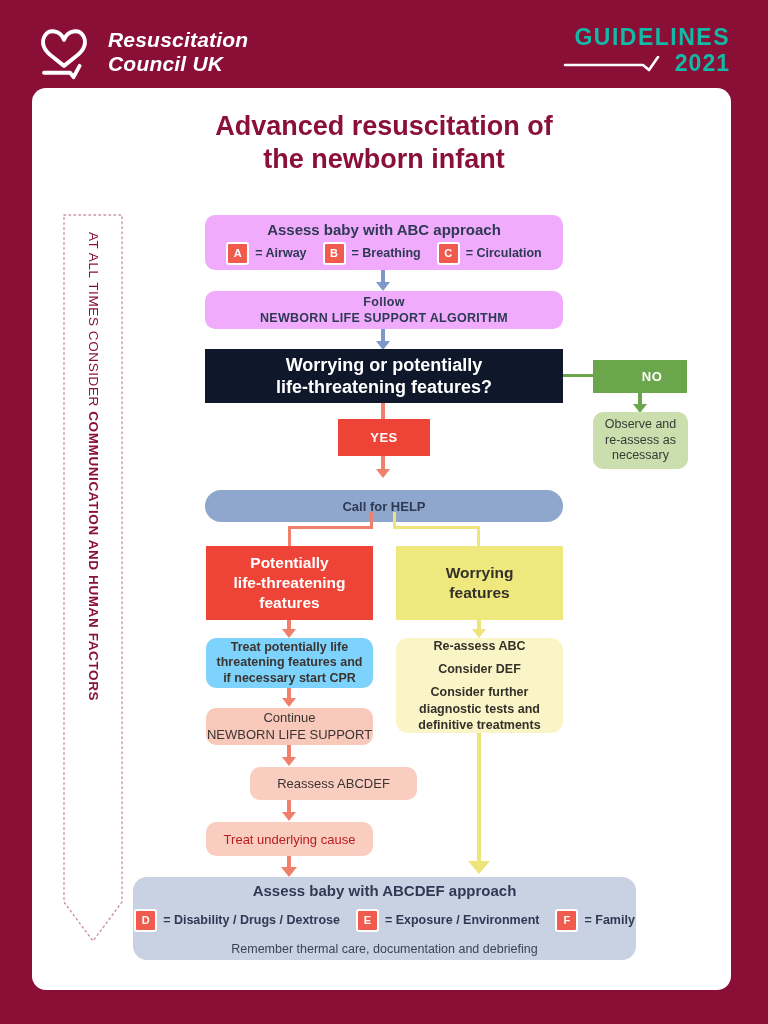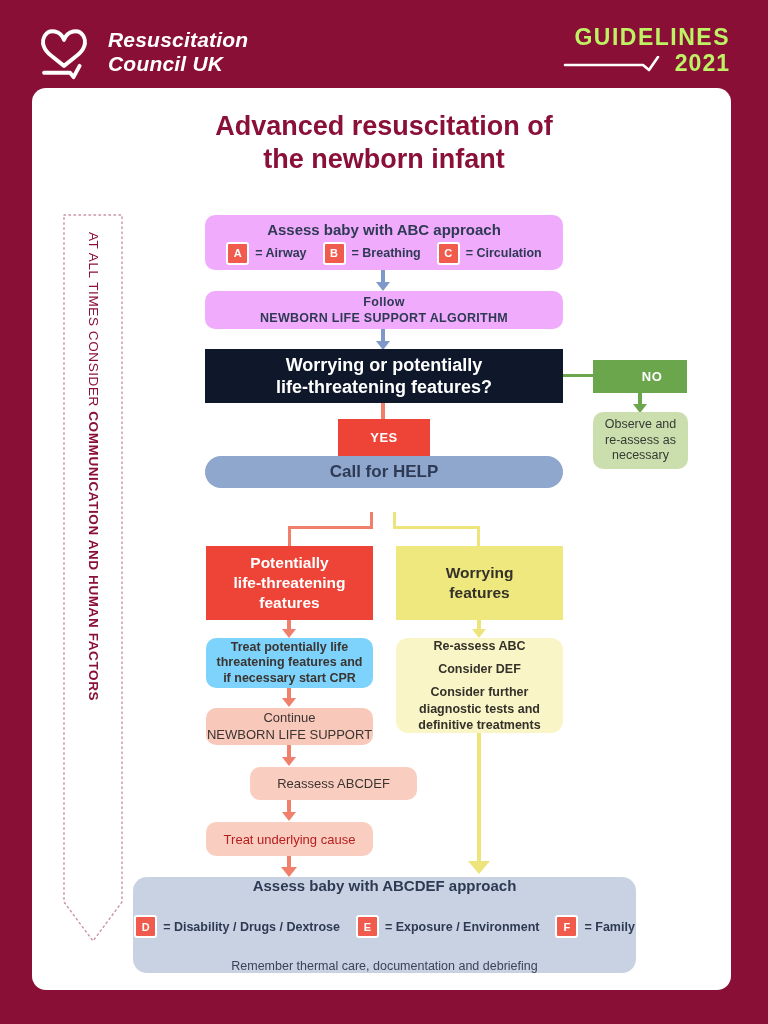--- a/index.html
+++ b/index.html
@@ -15,7 +15,7 @@
   
   #logo{left:38px;top:24px;display:flex;align-items:center;gap:18px;font-style:italic;}
   #logo-text{color:#fff;font-weight:bold;font-size:21px;line-height:1.15;letter-spacing:.2px;}
-  #guidelines{right:38px;top:26px;text-align:right;color:#bef264;}
+  #guidelines{right:38px;top:26px;text-align:right;color:#14b8a6;}
   #guidelines .g1{font-weight:bold;font-size:23px;letter-spacing:1.5px;line-height:1;}
   #guidelines .g2{display:flex;align-items:center;justify-content:flex-end;gap:12px;margin-top:3px;}
   #guidelines .g2 .year{font-weight:bold;font-size:23px;letter-spacing:1px;line-height:1;}

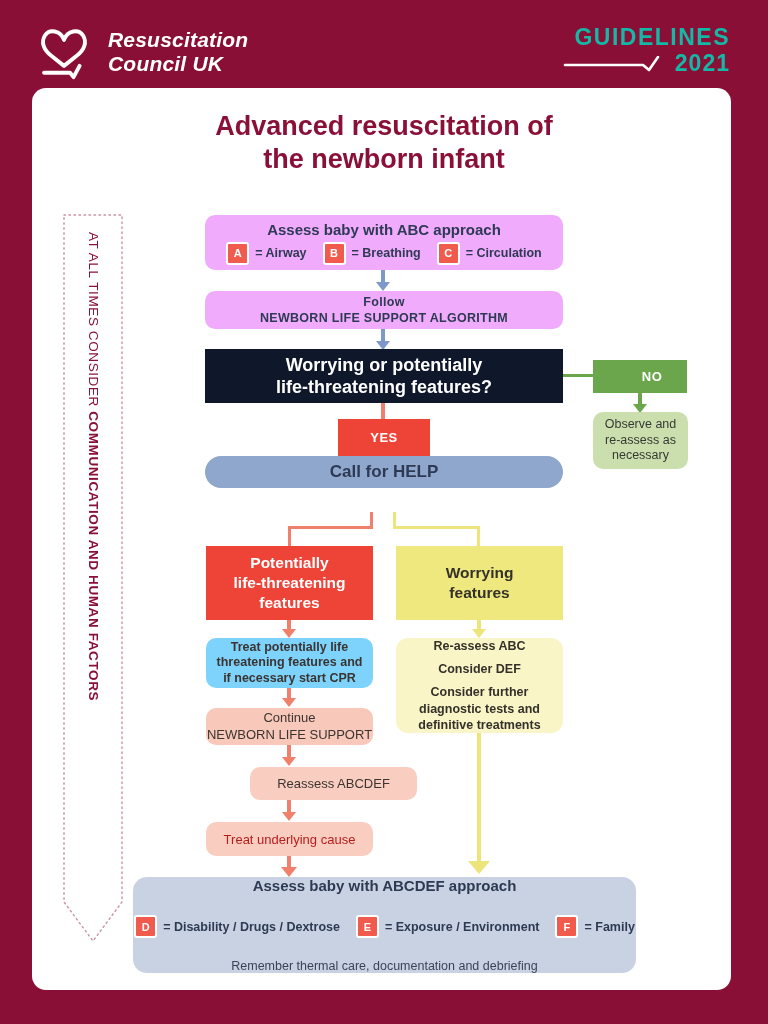--- a/index.html
+++ b/index.html
@@ -121,7 +121,7 @@
   <div class="stem" style="left:381px;top:456px;width:4px;height:13px;background:#F0806B;"></div>
   <div class="ah" style="left:376px;top:469px;border-top:9px solid #F0806B;"></div>
 
-  <div class="abs box" style="left:205px;top:456px;width:358px;height:32px;background:#8FA6CD;border-radius:16px;color:#2E3A54;font-weight:bold;font-size:17px;">Call for HELP</div>
+  <div class="abs box" style="left:205px;top:490px;width:358px;height:32px;background:#8FA6CD;border-radius:16px;color:#2E3A54;font-weight:bold;font-size:13px;">Call for HELP</div>
 
   <div class="stem" style="left:370px;top:512px;width:3px;height:17px;background:#F0806B;"></div>
   <div class="stem" style="left:288px;top:526px;width:85px;height:3px;background:#F0806B;"></div>

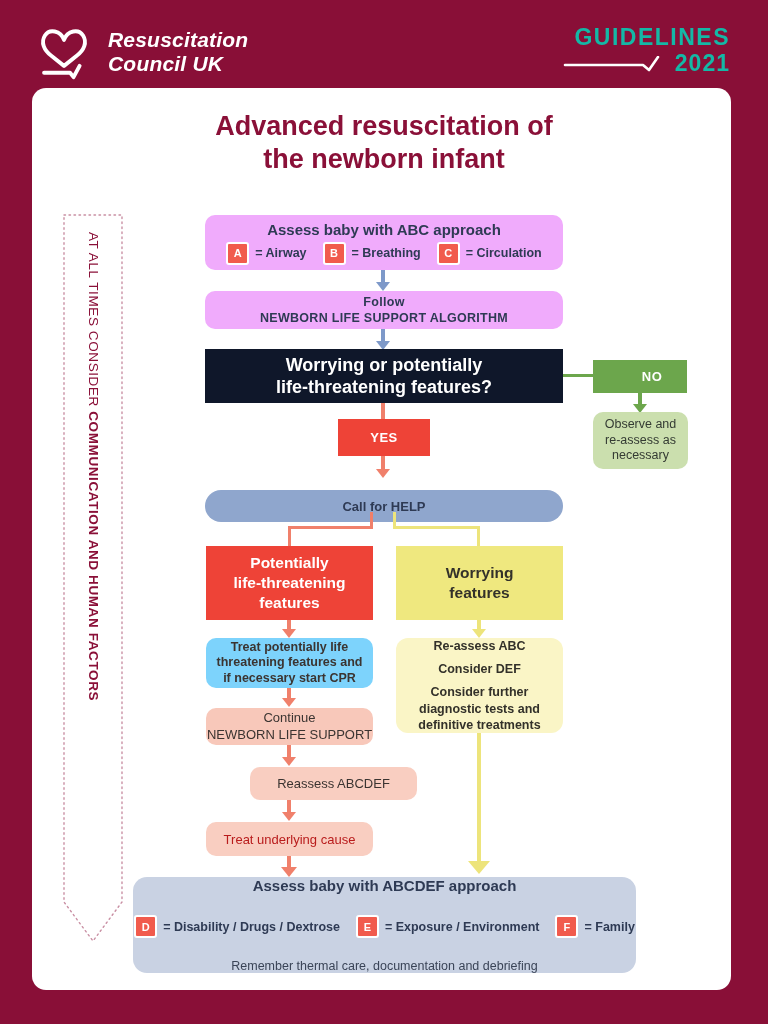--- a/index.html
+++ b/index.html
@@ -172,7 +172,7 @@
   <div class="stem" style="left:477px;top:733px;width:4px;height:128px;background:#EDE47B;"></div>
   <div class="ah" style="left:468px;top:861px;border-left:11px solid transparent;border-right:11px solid transparent;border-top:13px solid #EDE47B;"></div>
 
-  <div class="abs box" style="left:133px;top:877px;width:503px;height:96px;background:#C9D2E3;border-radius:14px;color:#2E3A54;gap:21px;">
+  <div class="abs box" style="left:133px;top:877px;width:503px;height:83px;background:#C9D2E3;border-radius:14px;color:#2E3A54;gap:10px;">
     <div style="font-weight:bold;font-size:15px;">Assess baby with ABCDEF approach</div>
     <div class="chiprow" style="margin-top:0;">
       <span class="chipitem">

